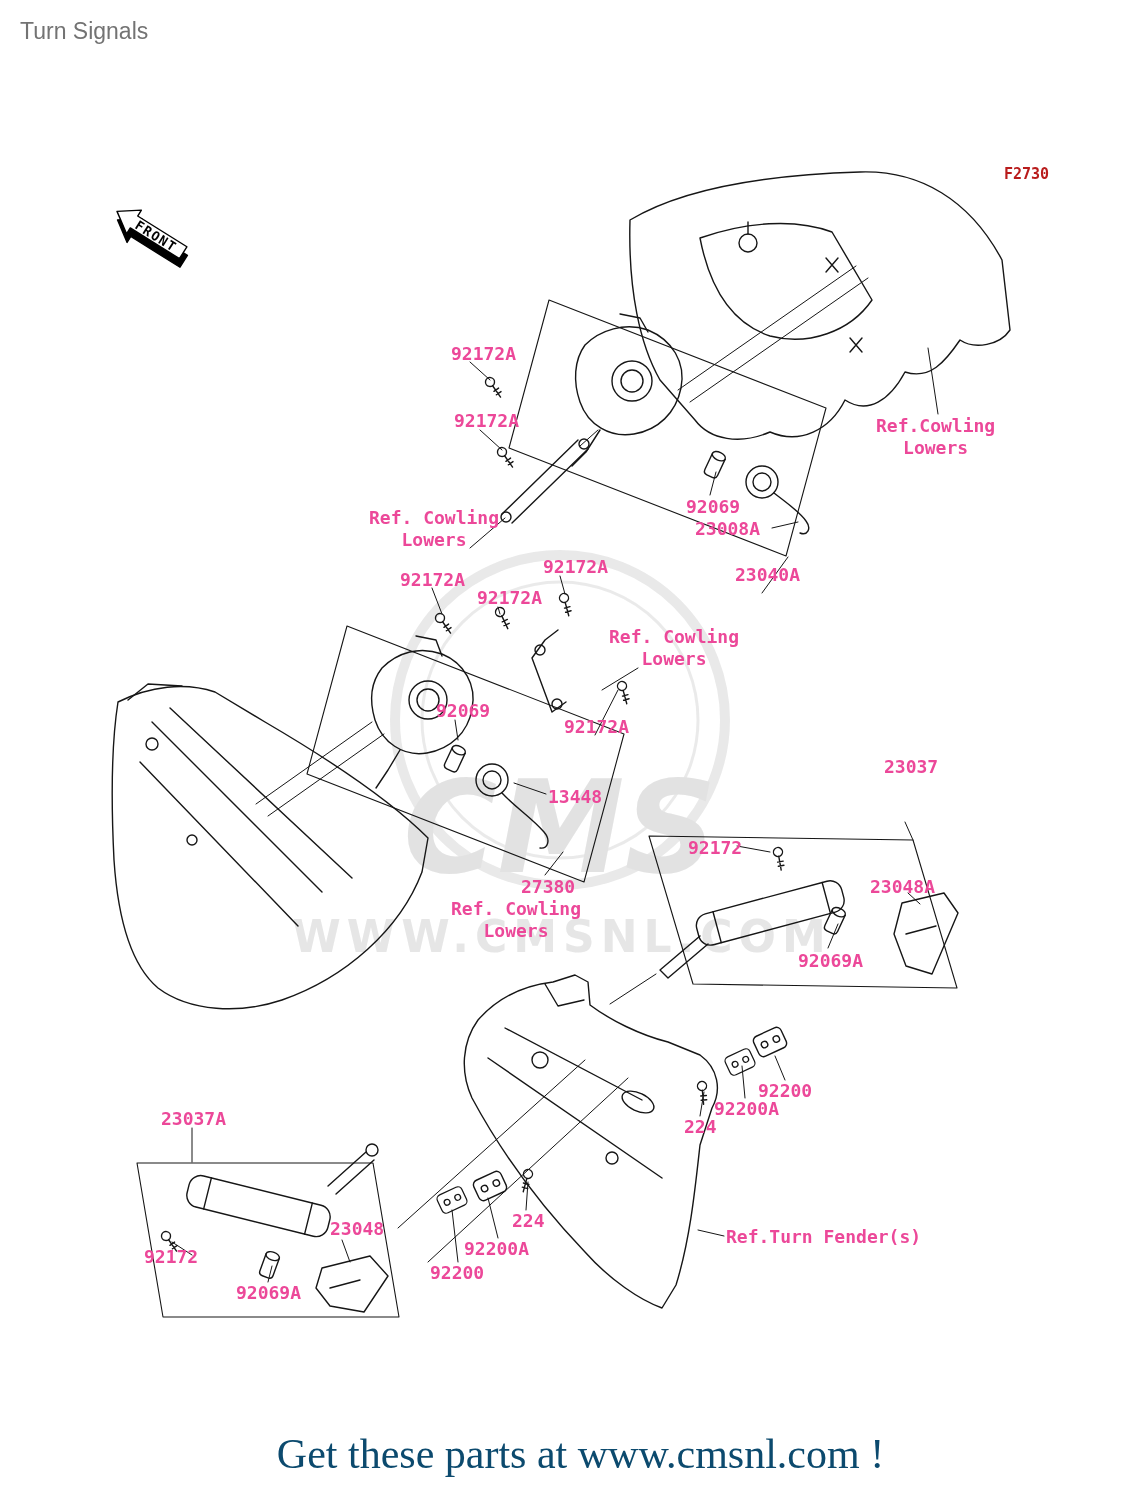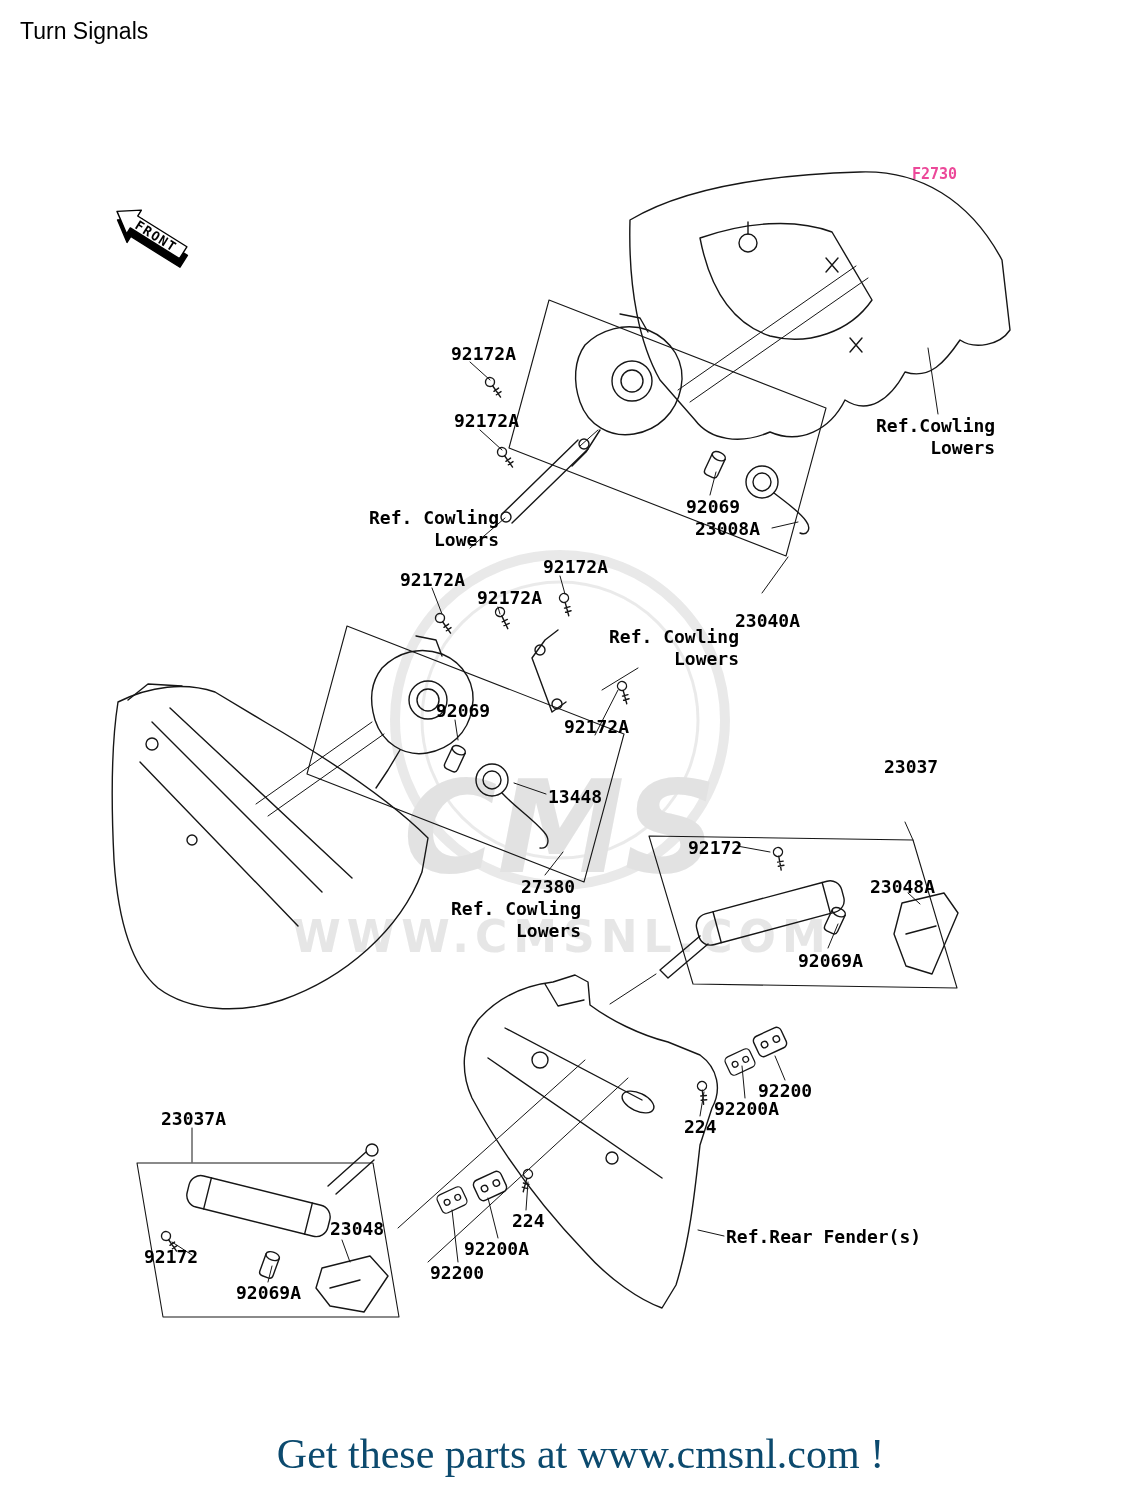--- a/index.html
+++ b/index.html
@@ -8,7 +8,7 @@
   .art{position:absolute;left:0;top:0;}
   .pl{position:absolute;font:bold 18px "DejaVu Sans Mono",monospace;color:#000000;
       line-height:1.22;white-space:pre-line;text-align:right;}
-  .page-title{position:absolute;left:20px;top:18px;font:23px "Liberation Sans",sans-serif;color:#000000;}
+  .page-title{position:absolute;left:20px;top:18px;font:23px "Liberation Sans",sans-serif;color:#737373;}
   .fig-code{position:absolute;left:912px;top:165px;font:bold 15px "DejaVu Sans Mono",monospace;color:#ec4899;text-align:right;}
   .footer{position:absolute;left:0;top:1430px;width:100%;text-align:center;
           font:42px "Liberation Serif",serif;color:#0c4a6e;cursor:pointer;padding-left:8px;}

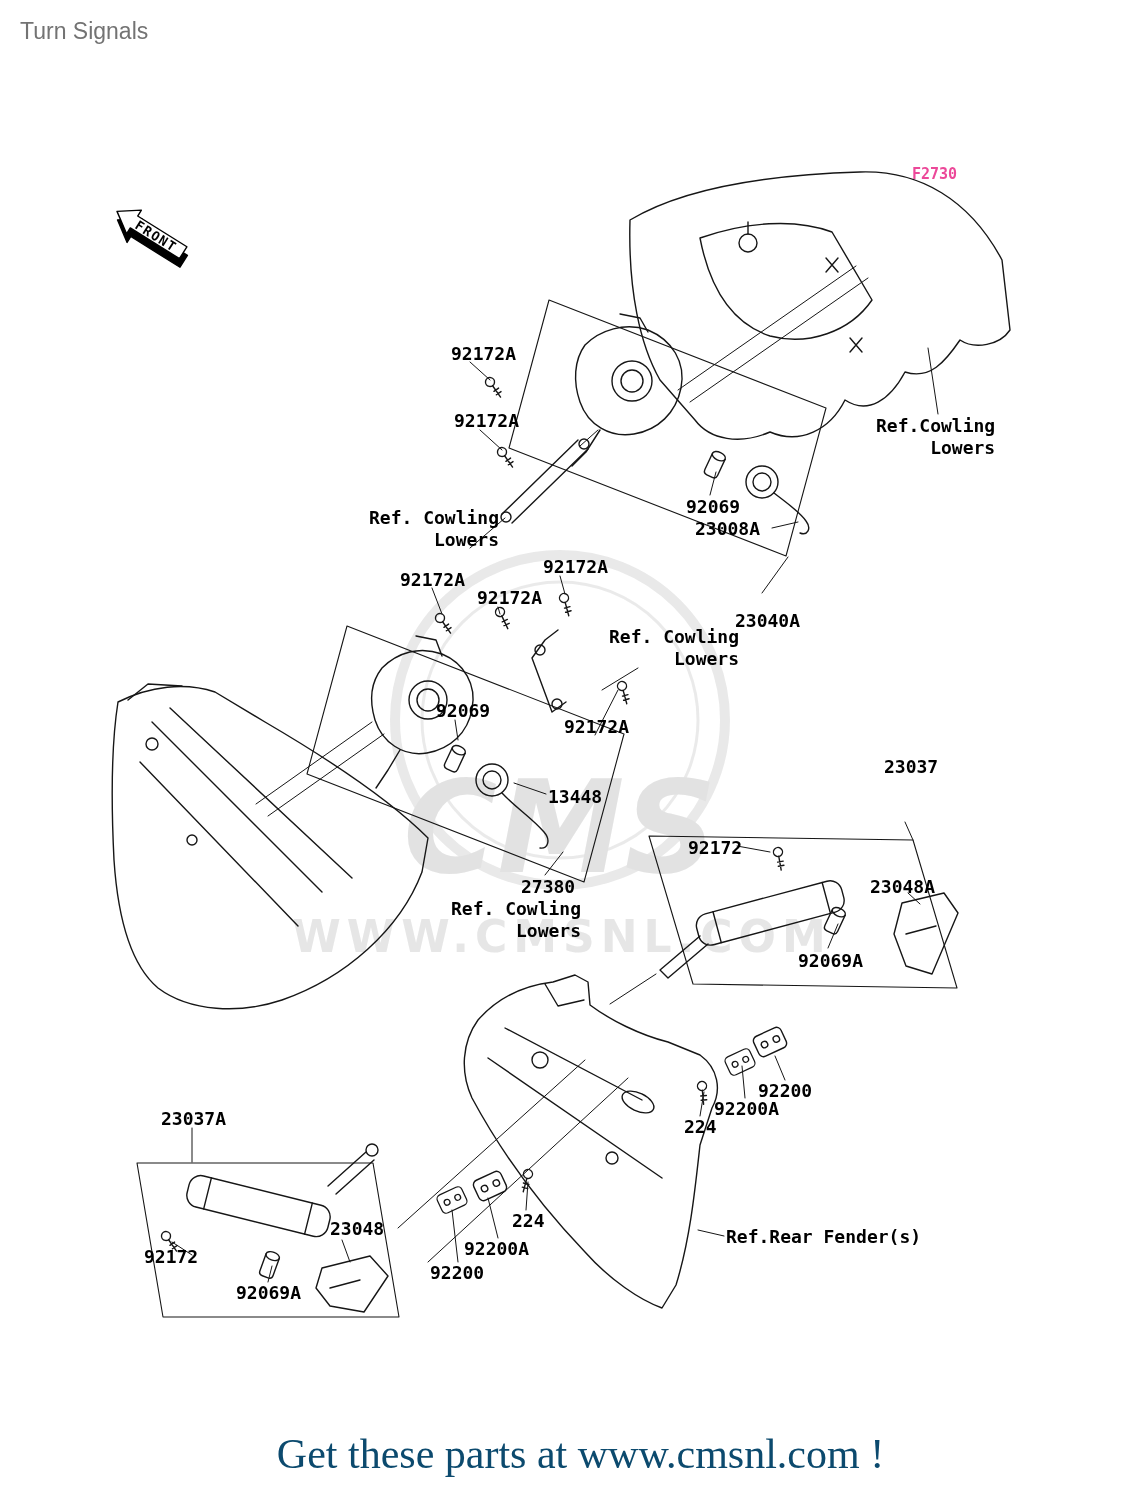--- a/index.html
+++ b/index.html
@@ -9,7 +9,7 @@
   .pl{position:absolute;font:bold 18px "DejaVu Sans Mono",monospace;color:#000000;
       line-height:1.22;white-space:pre-line;text-align:right;}
   .page-title{position:absolute;left:20px;top:18px;font:23px "Liberation Sans",sans-serif;color:#737373;}
-  .fig-code{position:absolute;left:912px;top:165px;font:bold 15px "DejaVu Sans Mono",monospace;color:#ec4899;text-align:right;}
+  .fig-code{position:absolute;left:1004px;top:165px;font:bold 15px "DejaVu Sans Mono",monospace;color:#b91c1c;text-align:right;}
   .footer{position:absolute;left:0;top:1430px;width:100%;text-align:center;
           font:42px "Liberation Serif",serif;color:#0c4a6e;cursor:pointer;padding-left:8px;}
 </style>

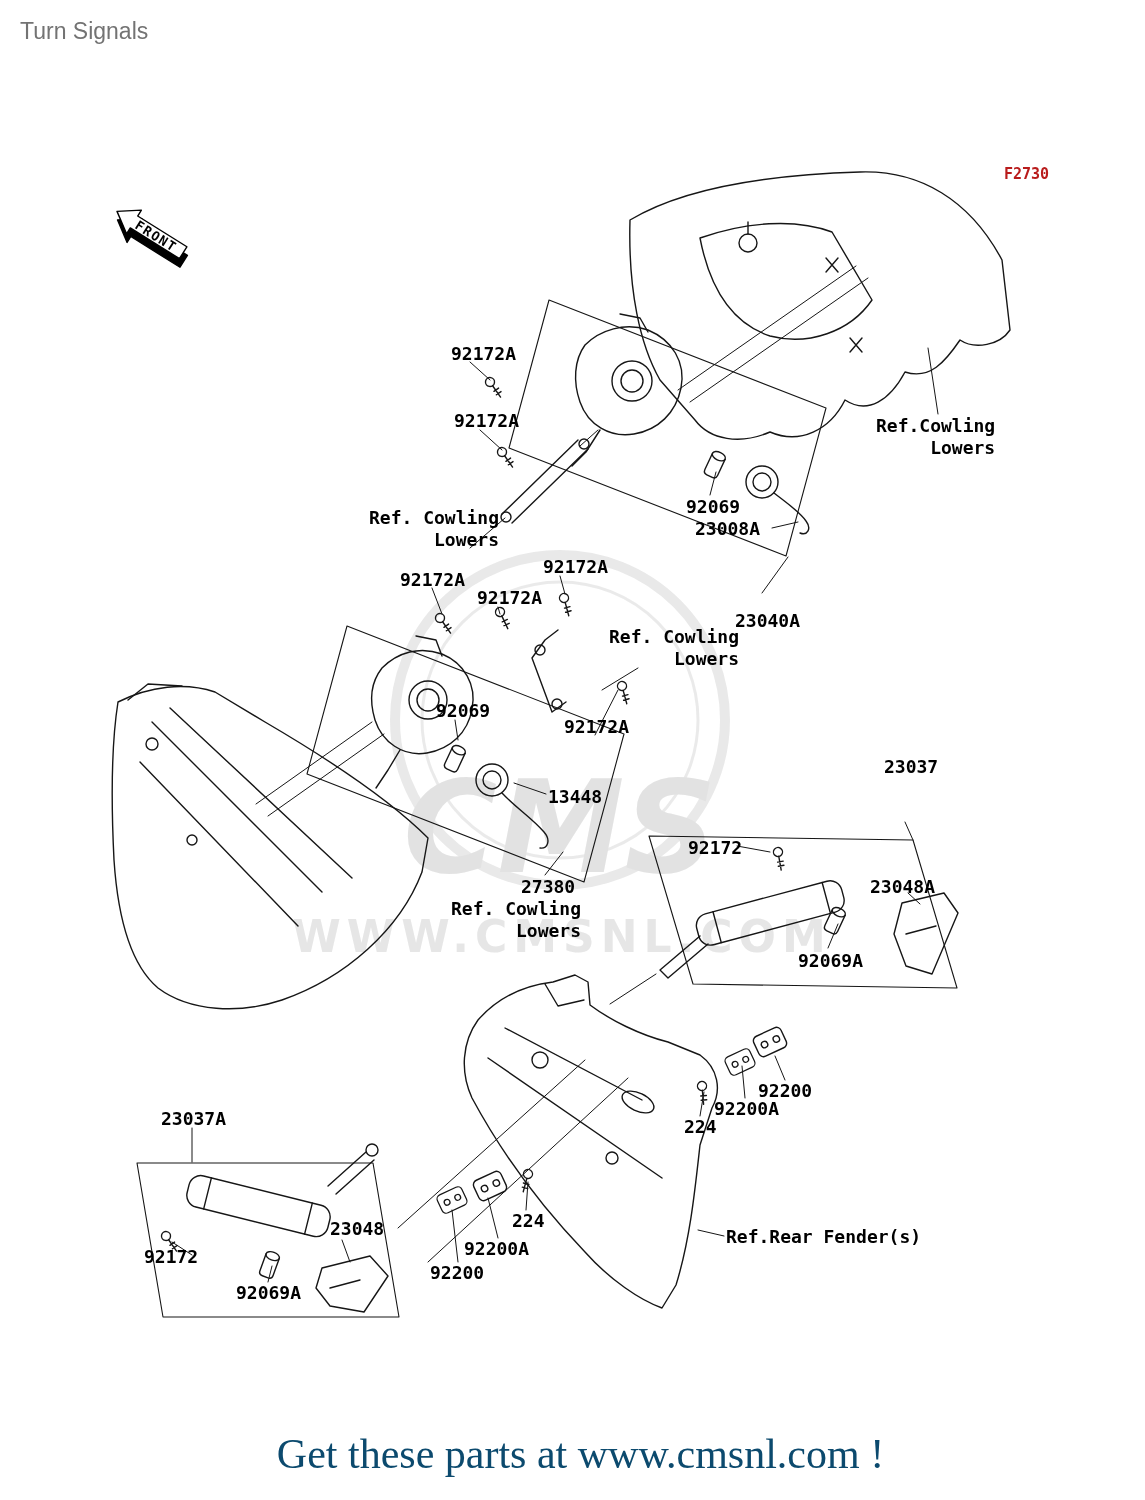--- a/index.html
+++ b/index.html
@@ -6,8 +6,8 @@
   .canvas{position:relative;width:1145px;height:1500px;background:#ffffff;overflow:hidden;
           font-family:"DejaVu Sans Mono",monospace;}
   .art{position:absolute;left:0;top:0;}
-  .pl{position:absolute;font:bold 18px "DejaVu Sans Mono",monospace;color:#000000;
-      line-height:1.22;white-space:pre-line;text-align:right;}
+  .pl{position:absolute;font:bold 18px "DejaVu Sans Mono",monospace;color:#ec4899;
+      line-height:1.22;white-space:pre-line;text-align:center;}
   .page-title{position:absolute;left:20px;top:18px;font:23px "Liberation Sans",sans-serif;color:#737373;}
   .fig-code{position:absolute;left:1004px;top:165px;font:bold 15px "DejaVu Sans Mono",monospace;color:#b91c1c;text-align:right;}
   .footer{position:absolute;left:0;top:1430px;width:100%;text-align:center;

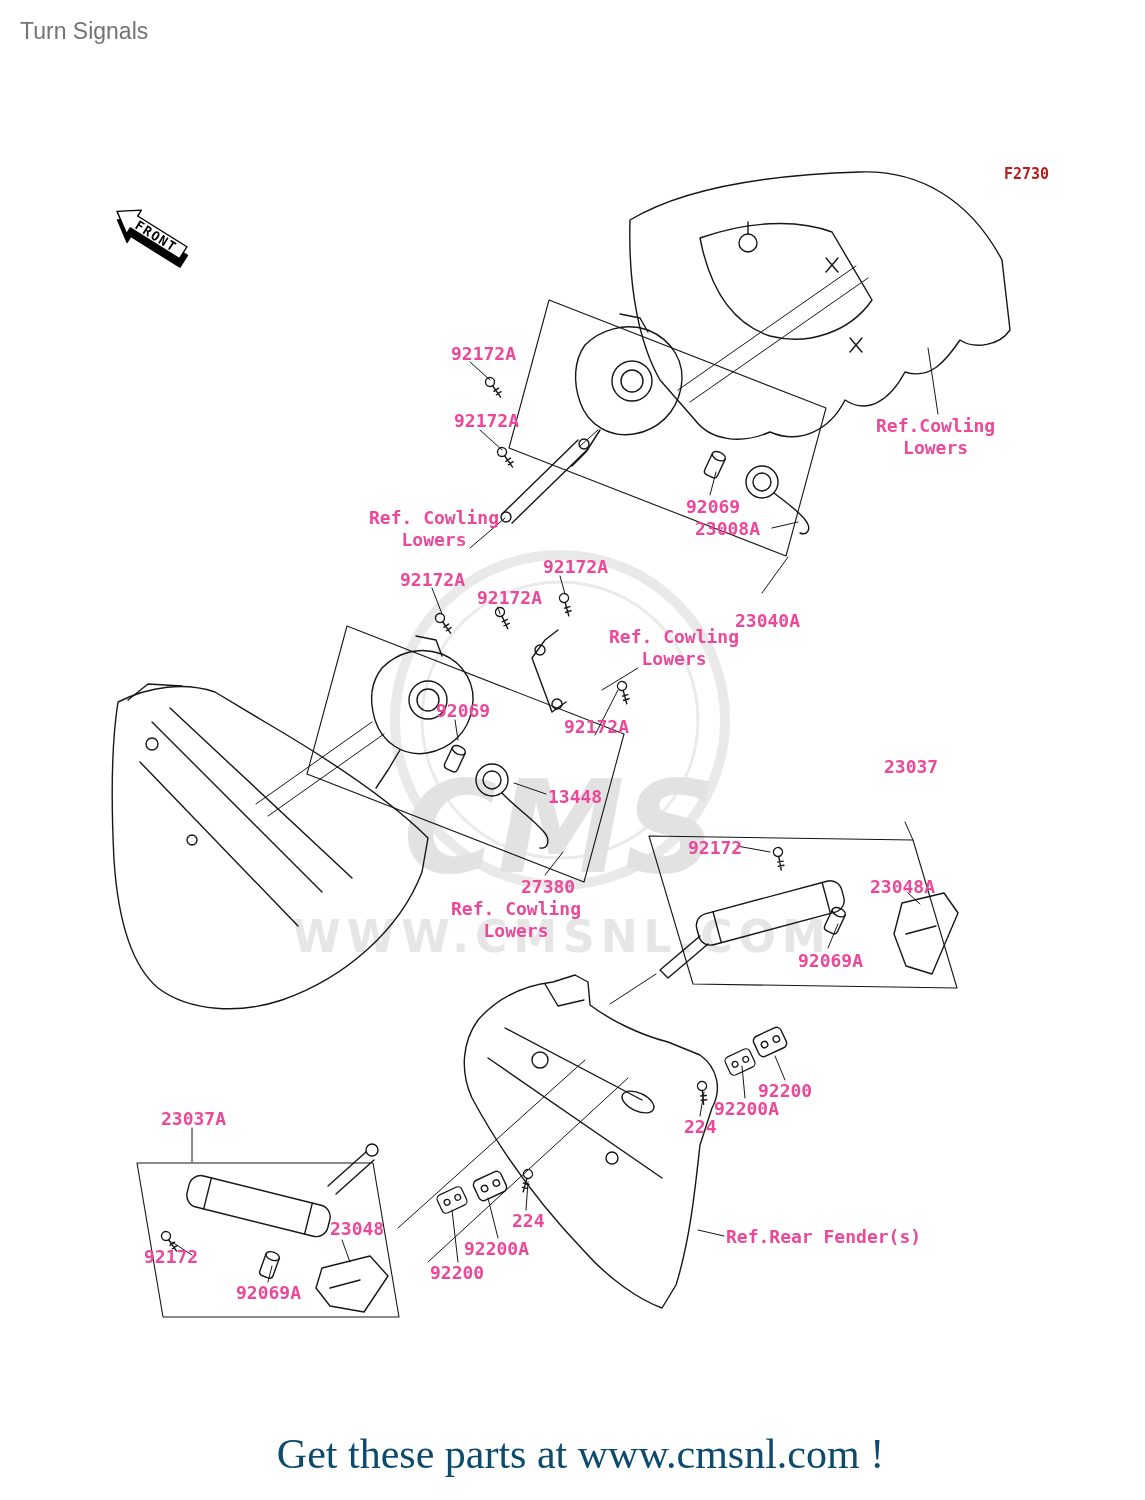--- a/index.html
+++ b/index.html
@@ -222,7 +222,7 @@
   <div class="pl" style="left:543px;top:556px">92172A</div>
   <div class="pl" style="left:400px;top:569px">92172A</div>
   <div class="pl" style="left:477px;top:587px">92172A</div>
-  <div class="pl" style="left:735px;top:610px">23040A</div>
+  <div class="pl" style="left:735px;top:564px">23040A</div>
   <div class="pl" style="left:609px;top:626px">Ref. Cowling
 Lowers</div>
   <div class="pl" style="left:436px;top:700px">92069</div>

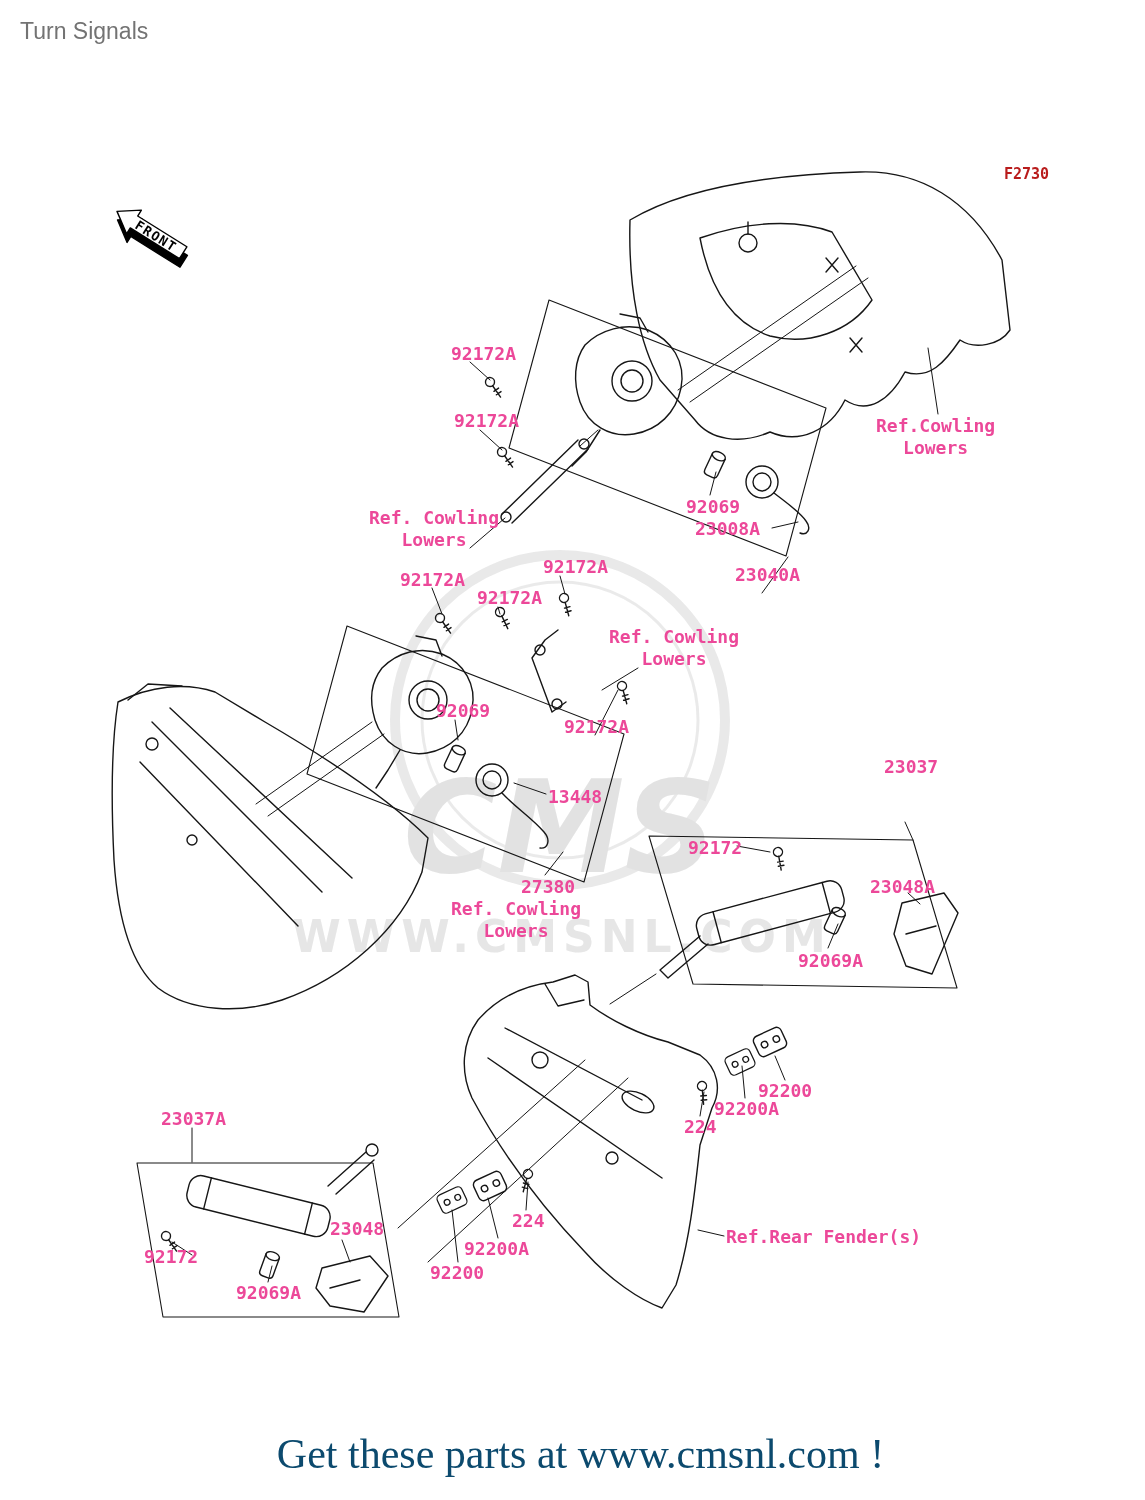--- a/index.html
+++ b/index.html
@@ -245,7 +245,7 @@
   <div class="pl" style="left:464px;top:1238px">92200A</div>
   <div class="pl" style="left:430px;top:1262px">92200</div>
   <div class="pl" style="left:236px;top:1282px">92069A</div>
-  <div class="pl" style="left:726px;top:1226px">Ref.Rear Fender(s)</div>
+  <div class="pl" style="left:726px;top:1226px">Ref.Turn Fender(s)</div>
 
   <div class="footer">Get these parts at www.cmsnl.com !</div>
 </div>

